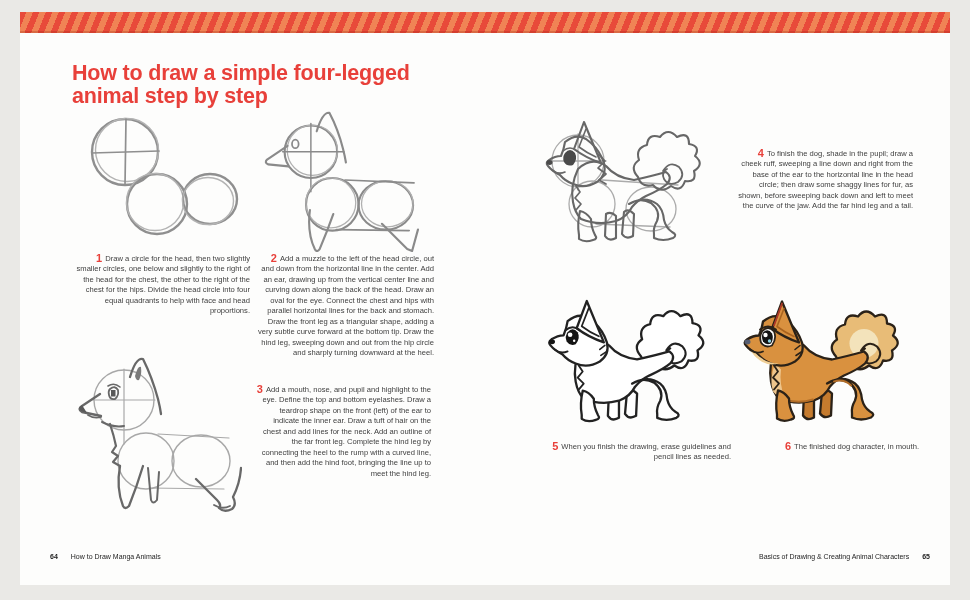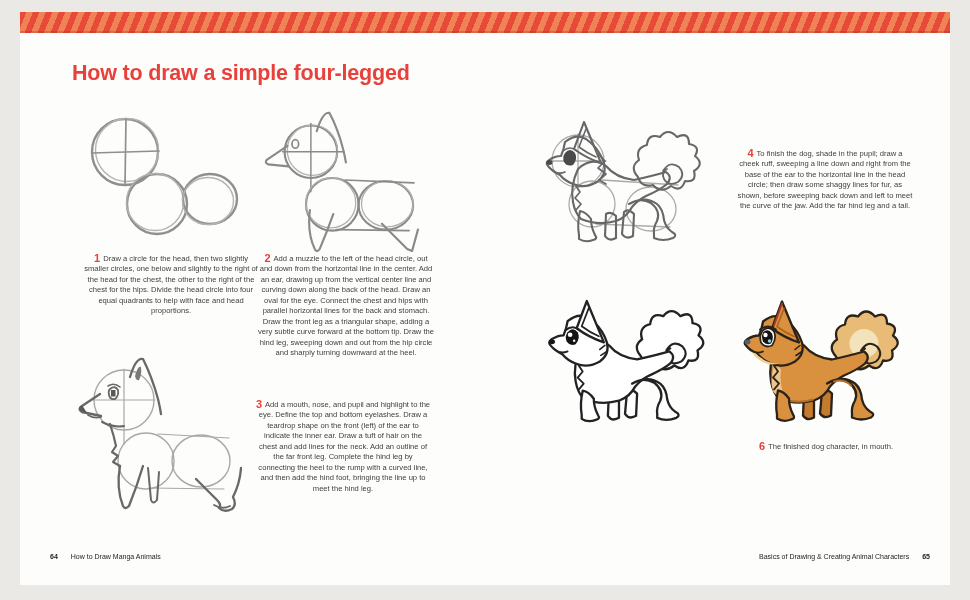--- a/index.html
+++ b/index.html
@@ -56,6 +56,7 @@
 
   <div class="page-title">
     <div>How to draw a simple four-legged</div>
+    <div>animal step by step</div>
   </div>
 
   <div class="illus" style="left:70px;top:106px;width:175px;height:140px">

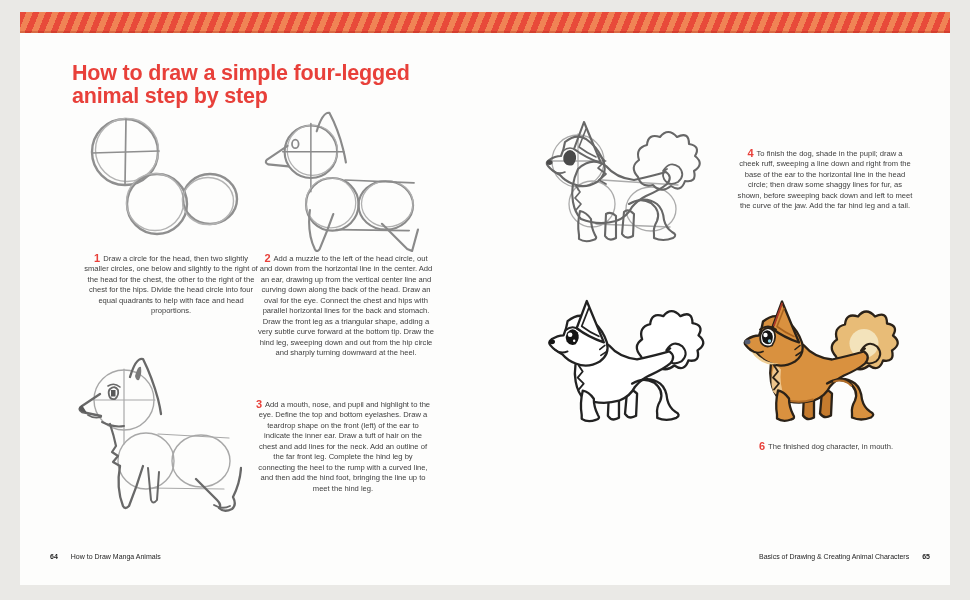--- a/index.html
+++ b/index.html
@@ -28,7 +28,7 @@
   .step{
     position:absolute;
     font-size:7.6px;line-height:1.38;color:var(--textInk,#3e3e3e);
-    text-align:center;
+    text-align:right;
   }
   .step .num{
     color:var(--accentRed,#e8403a);

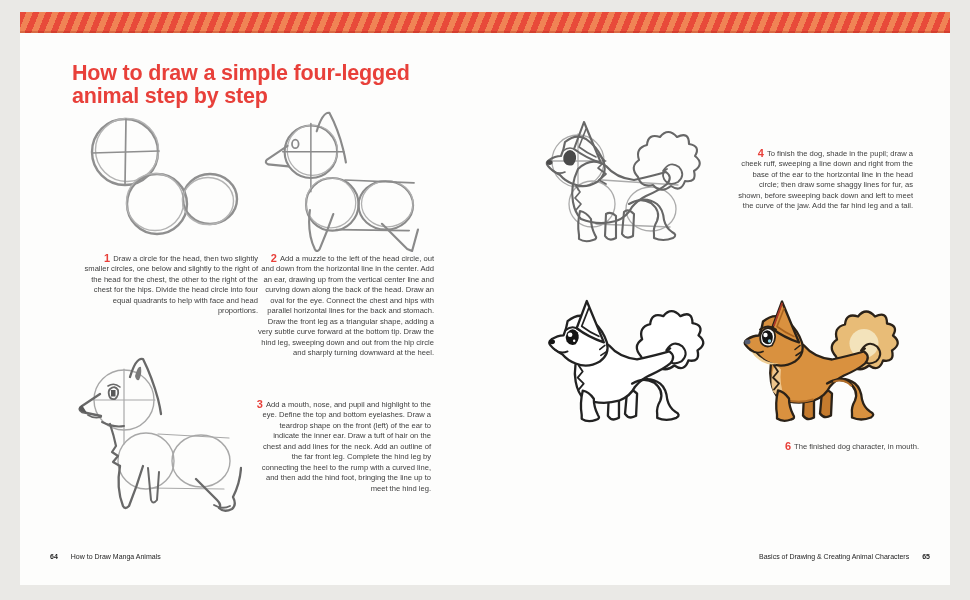--- a/index.html
+++ b/index.html
@@ -215,7 +215,7 @@
     </svg>
   </div>
 
-  <div class="step" style="left:84px;top:253px;width:174px">
+  <div class="step" style="left:76px;top:253px;width:174px">
     <span class="num">1</span><span>Draw a circle for the head, then two slightly smaller circles, one below and slightly to the right of the head for the chest, the other to the right of the chest for the hips. Divide the head circle into four equal quadrants to help with face and head proportions.</span>
   </div>
   <div class="step" style="left:258px;top:253px;width:176px">

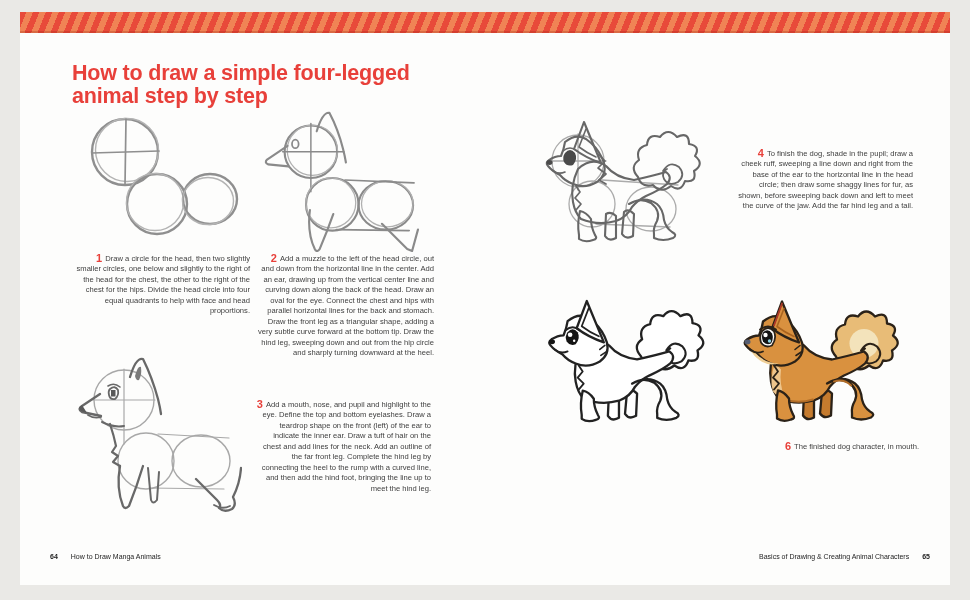--- a/index.html
+++ b/index.html
@@ -221,7 +221,7 @@
   <div class="step" style="left:258px;top:253px;width:176px">
     <span class="num">2</span><span>Add a muzzle to the left of the head circle, out and down from the horizontal line in the center. Add an ear, drawing up from the vertical center line and curving down along the back of the head. Draw an oval for the eye. Connect the chest and hips with parallel horizontal lines for the back and stomach. Draw the front leg as a triangular shape, adding a very subtle curve forward at the bottom tip. Draw the hind leg, sweeping down and out from the hip circle and sharply turning downward at the heel.</span>
   </div>
-  <div class="step" style="left:255px;top:399px;width:176px">
+  <div class="step" style="left:255px;top:384px;width:176px">
     <span class="num">3</span><span>Add a mouth, nose, and pupil and highlight to the eye. Define the top and bottom eyelashes. Draw a teardrop shape on the front (left) of the ear to indicate the inner ear. Draw a tuft of hair on the chest and add lines for the neck. Add an outline of the far front leg. Complete the hind leg by connecting the heel to the rump with a curved line, and then add the hind foot, bringing the line up to meet the hind leg.</span>
   </div>
   <div class="step" style="left:737px;top:148px;width:176px">

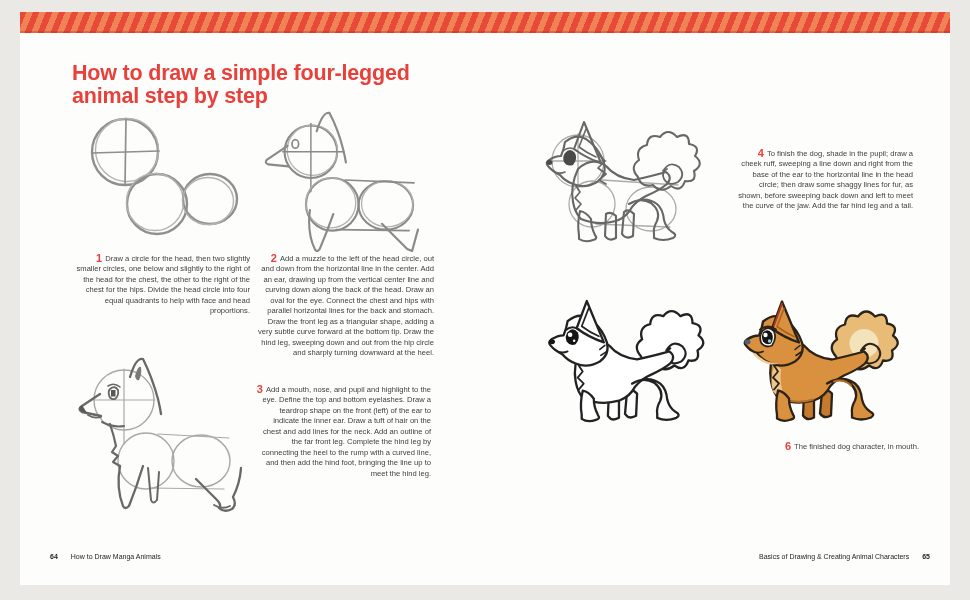--- a/index.html
+++ b/index.html
@@ -227,6 +227,9 @@
   <div class="step" style="left:737px;top:148px;width:176px">
     <span class="num">4</span><span>To finish the dog, shade in the pupil; draw a cheek ruff, sweeping a line down and right from the base of the ear to the horizontal line in the head circle; then draw some shaggy lines for fur, as shown, before sweeping back down and left to meet the curve of the jaw. Add the far hind leg and a tail.</span>
   </div>
+  <div class="step" style="left:545px;top:441px;width:186px">
+    <span class="num">5</span><span>When you finish the drawing, erase guidelines and pencil lines as needed.</span>
+  </div>
   <div class="step" style="left:733px;top:441px;width:186px">
     <span class="num">6</span><span>The finished dog character, in mouth.</span>
   </div>

